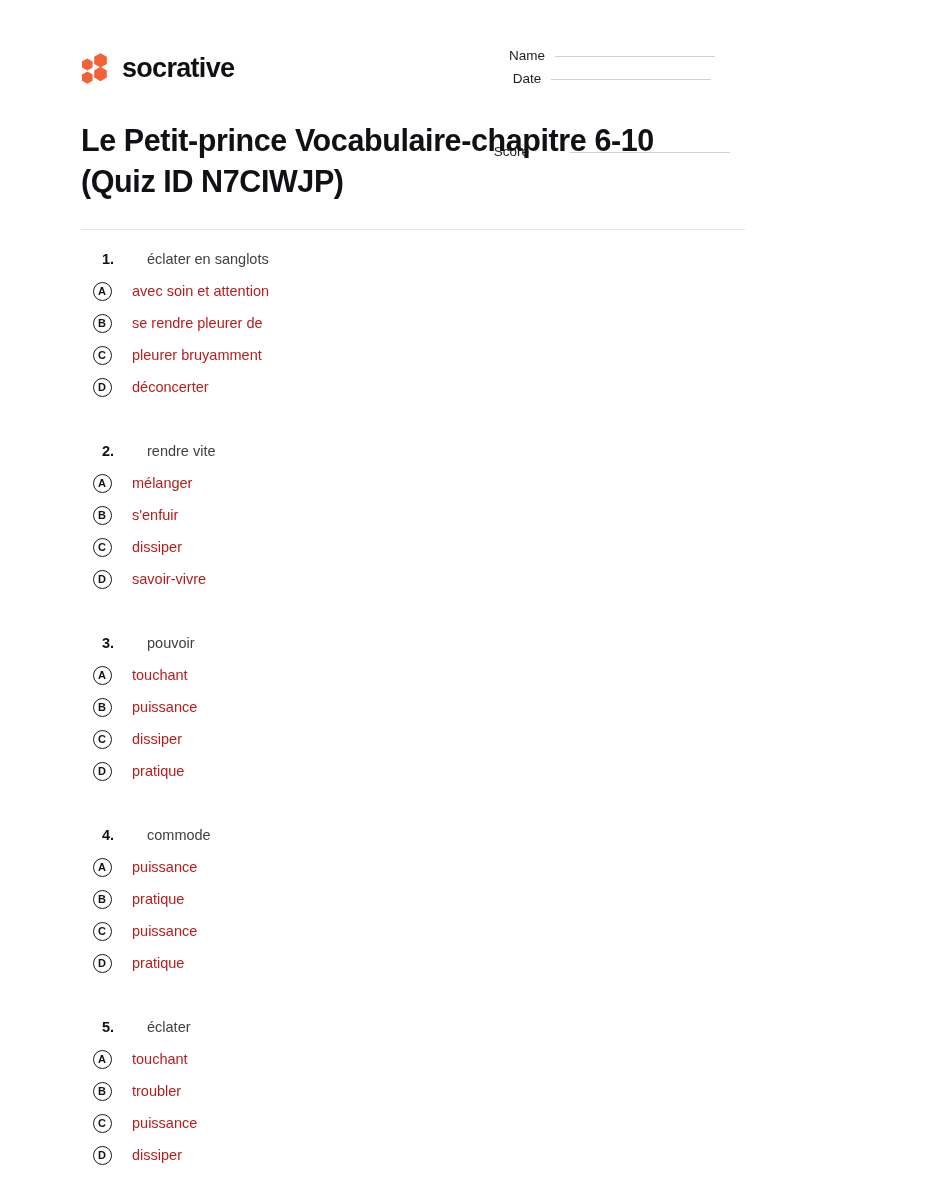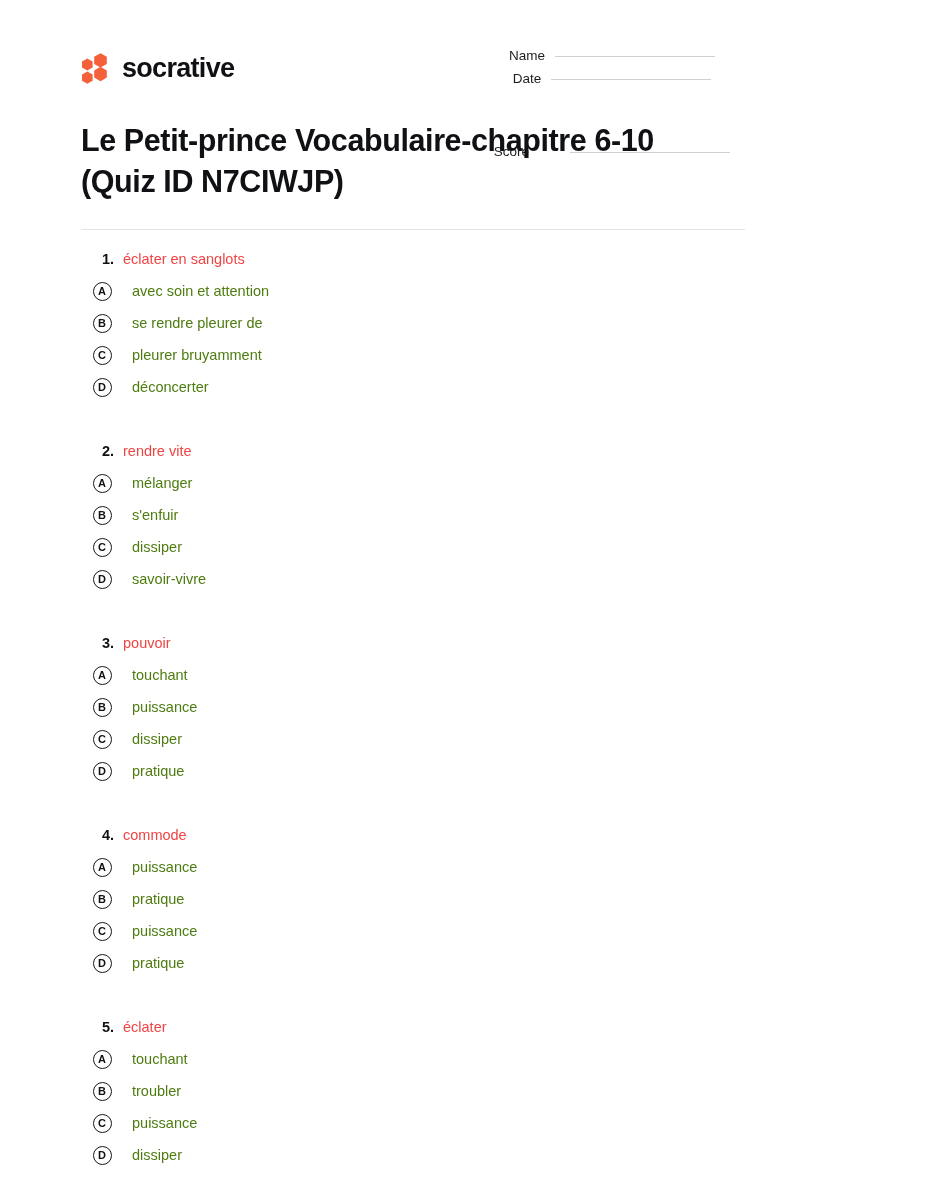--- a/index.html
+++ b/index.html
@@ -145,8 +145,9 @@
 
   .q-text {
     font-size: 14.5px;
-    color: #ef4444;
+    color: #404040;
     line-height: 1.3;
+    margin-left: 24px;
   }
 
   .choice {

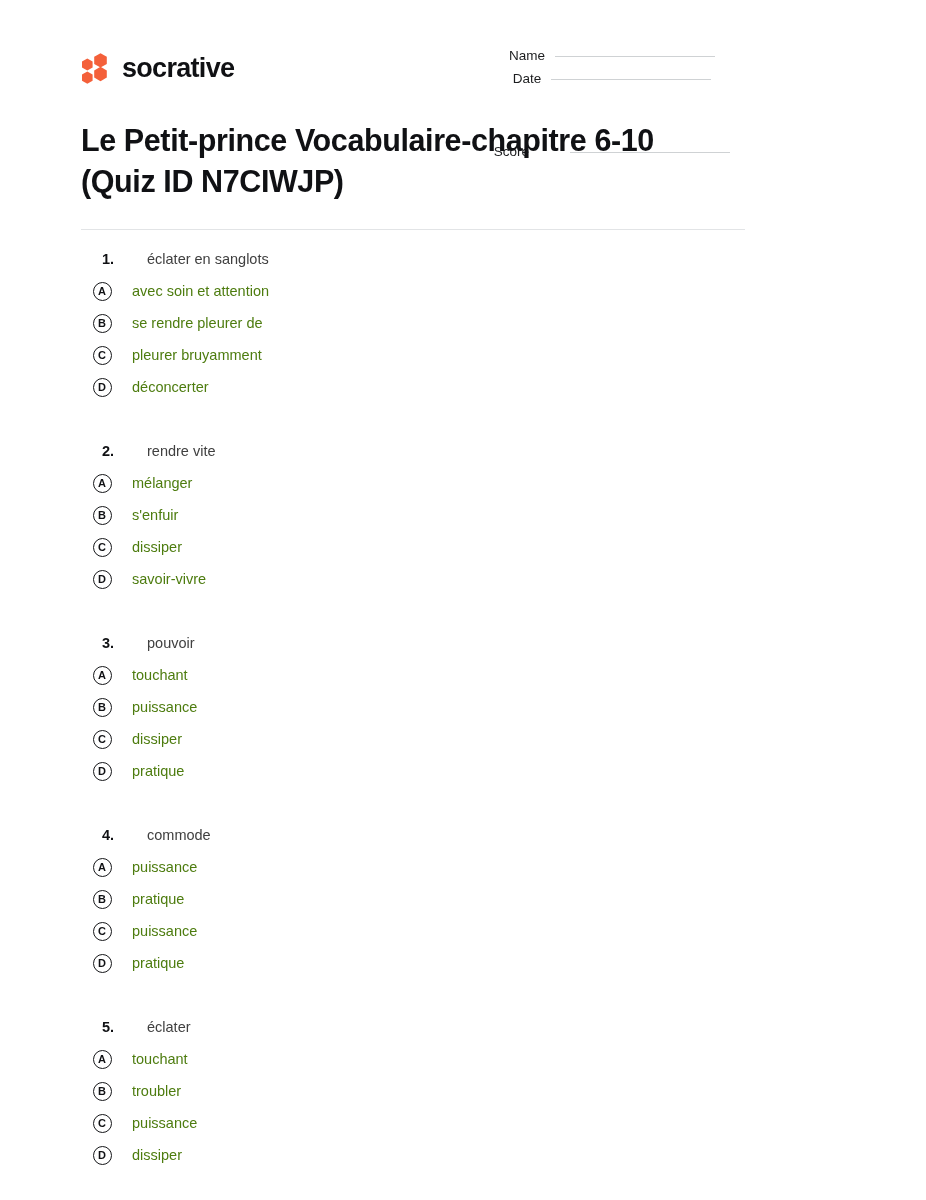--- a/index.html
+++ b/index.html
@@ -179,7 +179,7 @@
 
   .choice-text {
     font-size: 14.5px;
-    color: #4d7c0f;
+    color: #b91c1c;
     padding-left: 9px;
     line-height: 1.3;
   }

